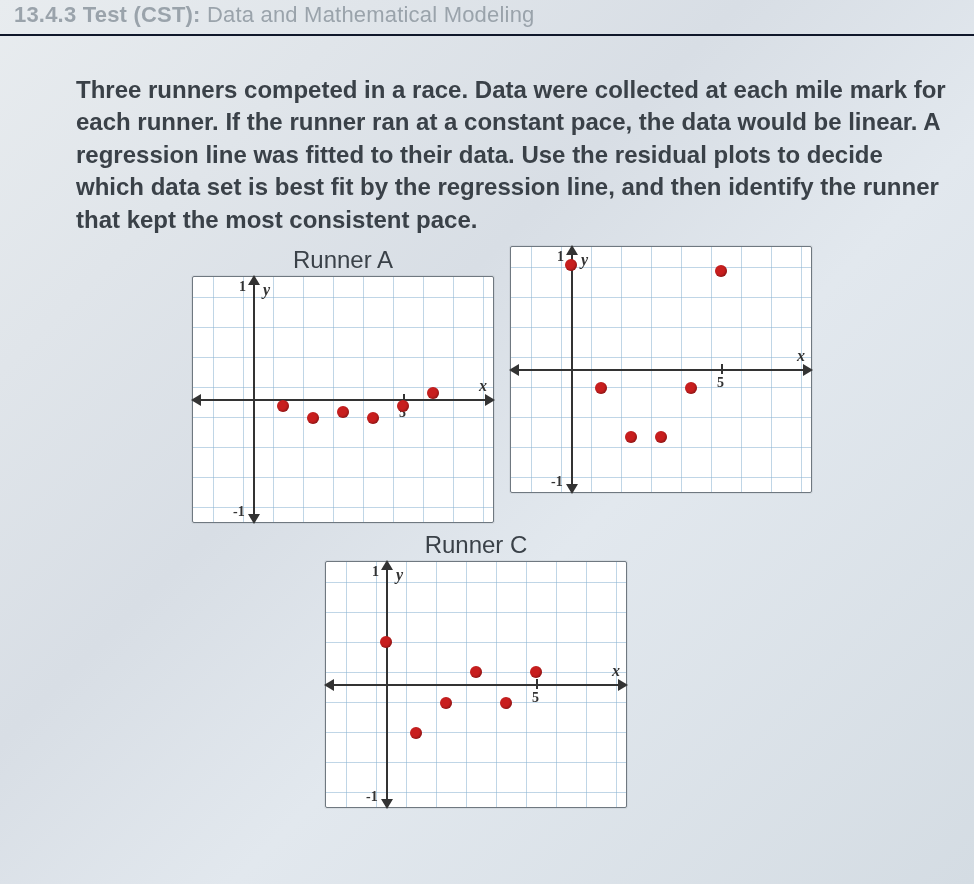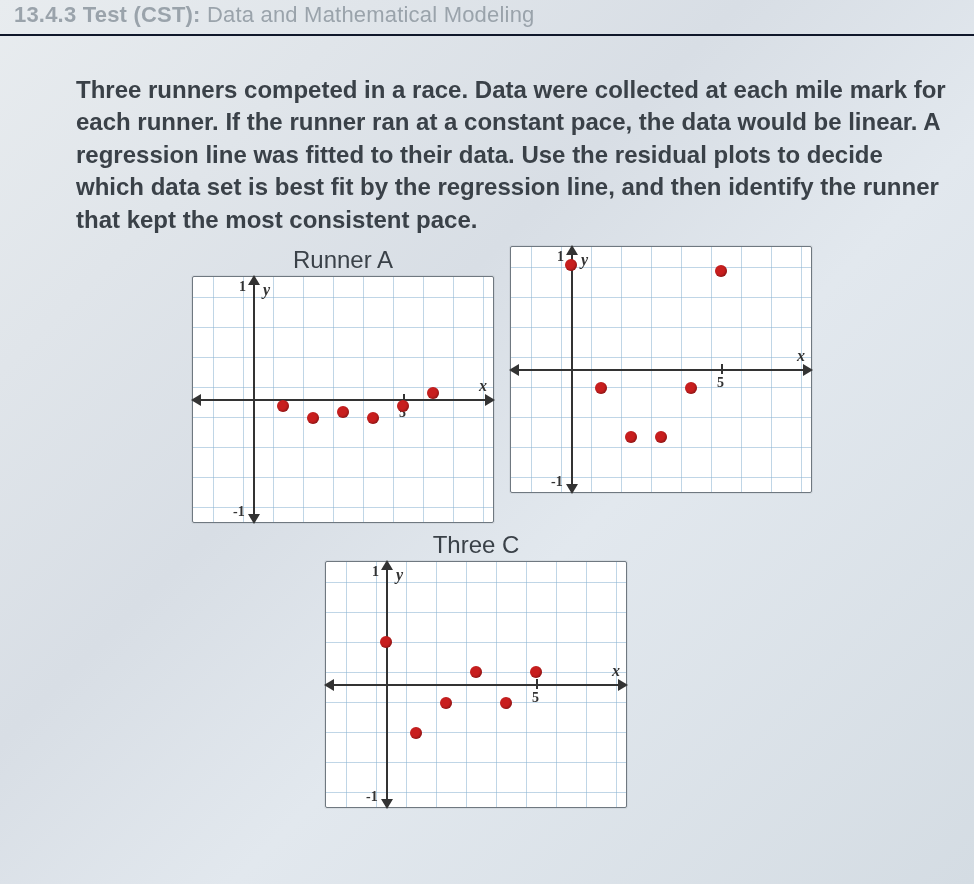--- a/index.html
+++ b/index.html
@@ -171,7 +171,7 @@
   </div>
 
   <div class="chart-block" style="left:325px; top:285px;">
-    <div class="chart-title">Three C</div>
+    <div class="chart-title">Runner C</div>
     <div class="plot-box" id="plotC">
       <div class="grid"></div>
     <div class="axis-x" style="top: 122.5px;"></div>

